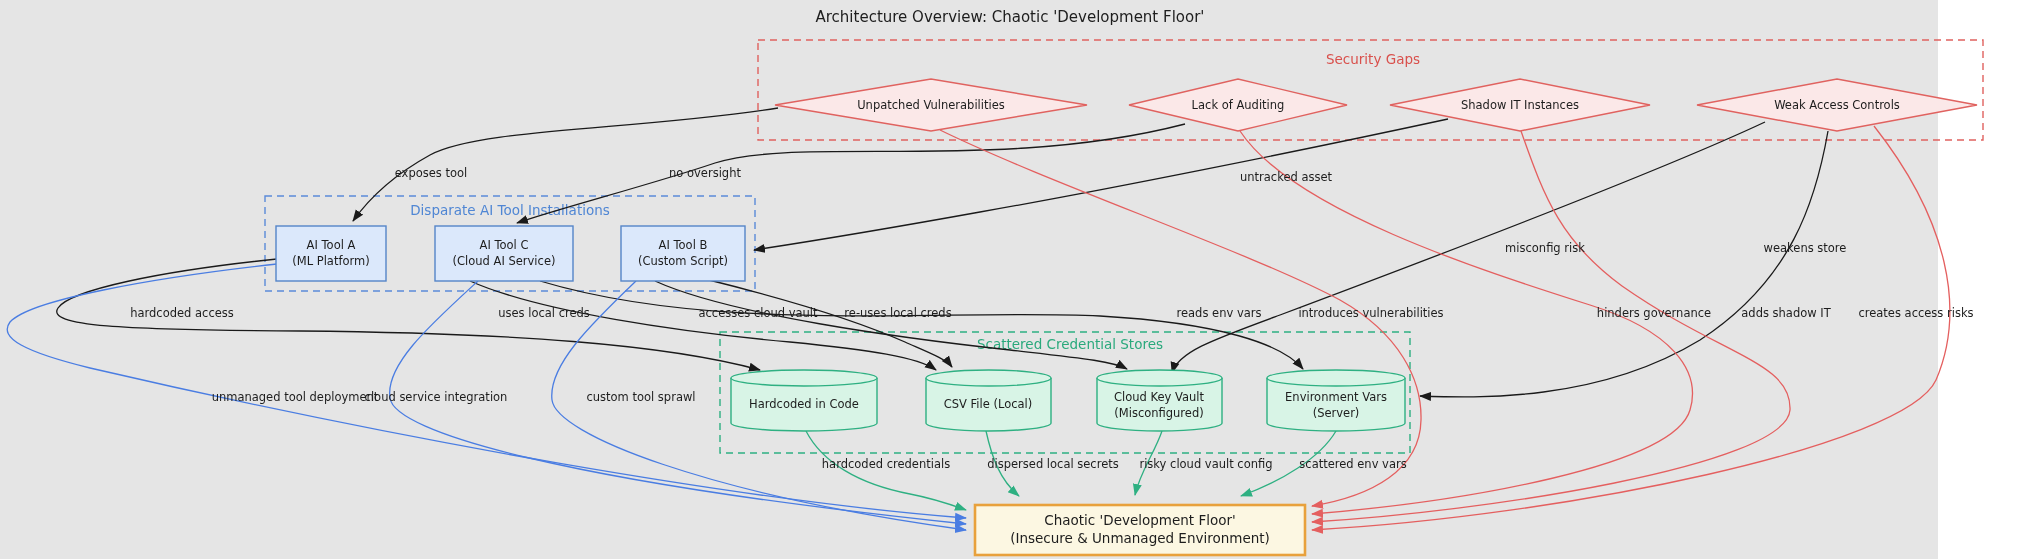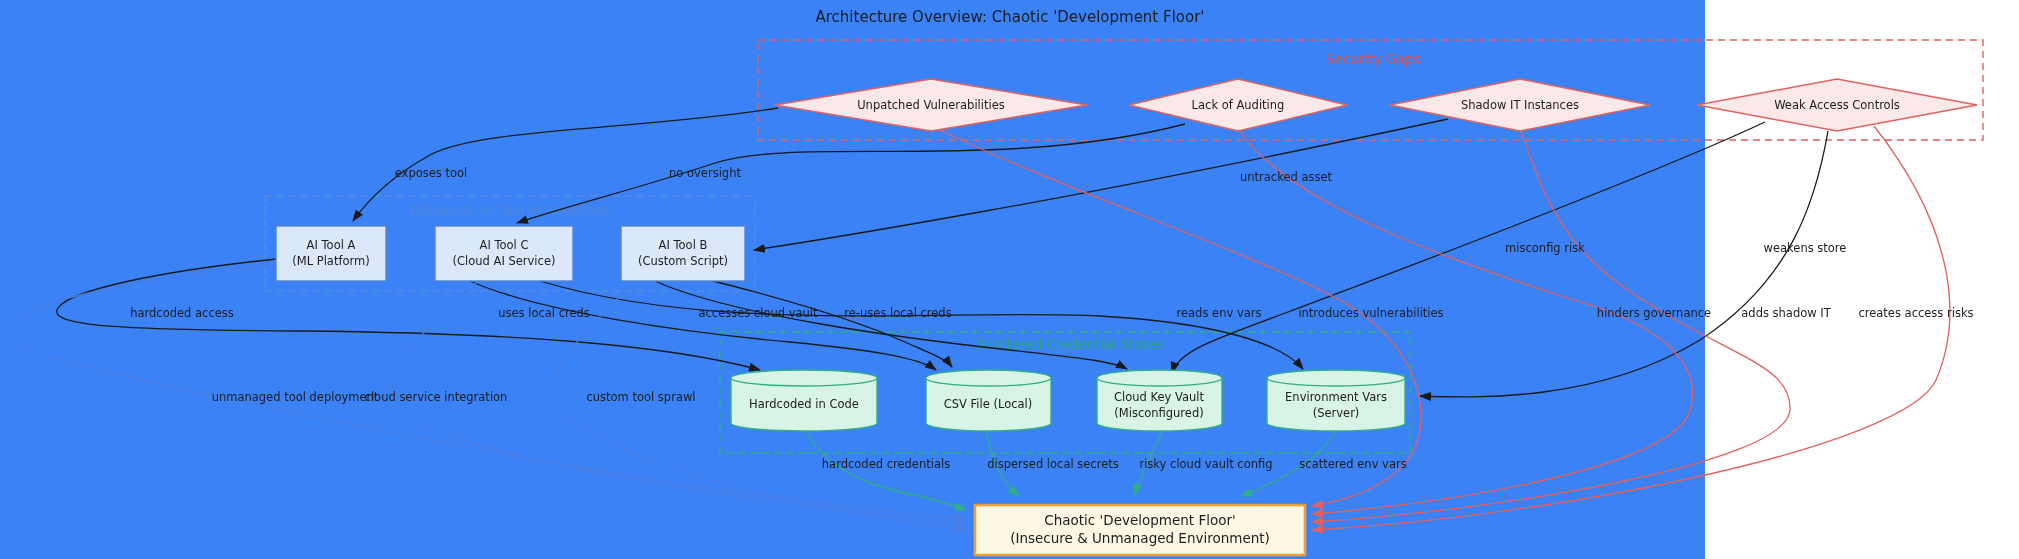--- a/index.html
+++ b/index.html
@@ -3,7 +3,7 @@
 <meta charset="utf-8">
 <style>
   html,body{margin:0;padding:0;background:#ffffff;}
-  .stage{position:relative;width:1705px;height:559px;background:#3b82f6;
+  .stage{position:relative;width:1938px;height:559px;background:#e5e5e5;
          font-family:"DejaVu Sans","Liberation Sans",sans-serif;}
   svg{display:block;}
   text{font-family:"DejaVu Sans","Liberation Sans",sans-serif;fill:#1d1d1d;}

